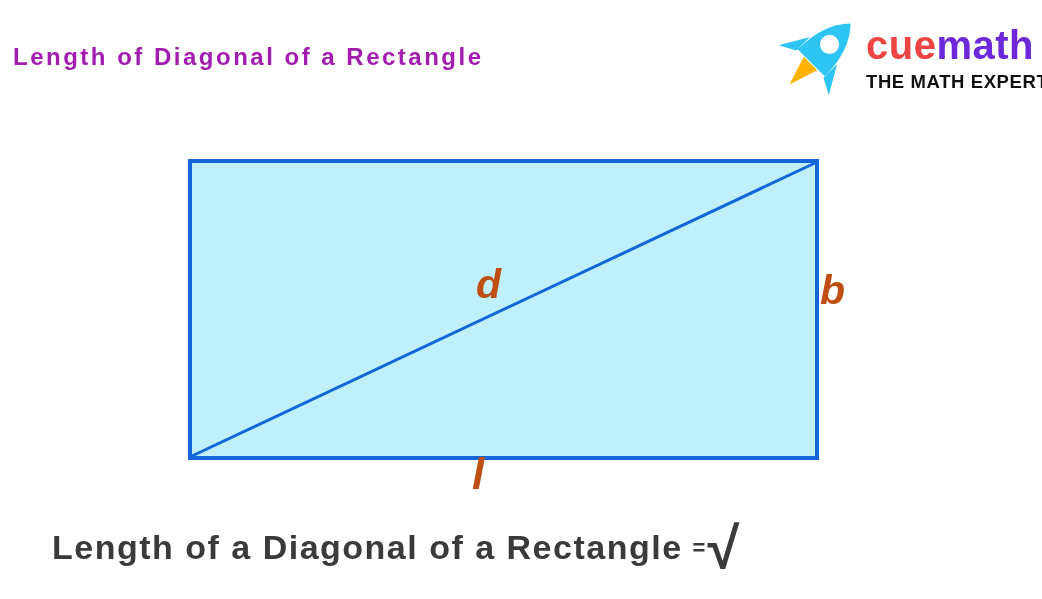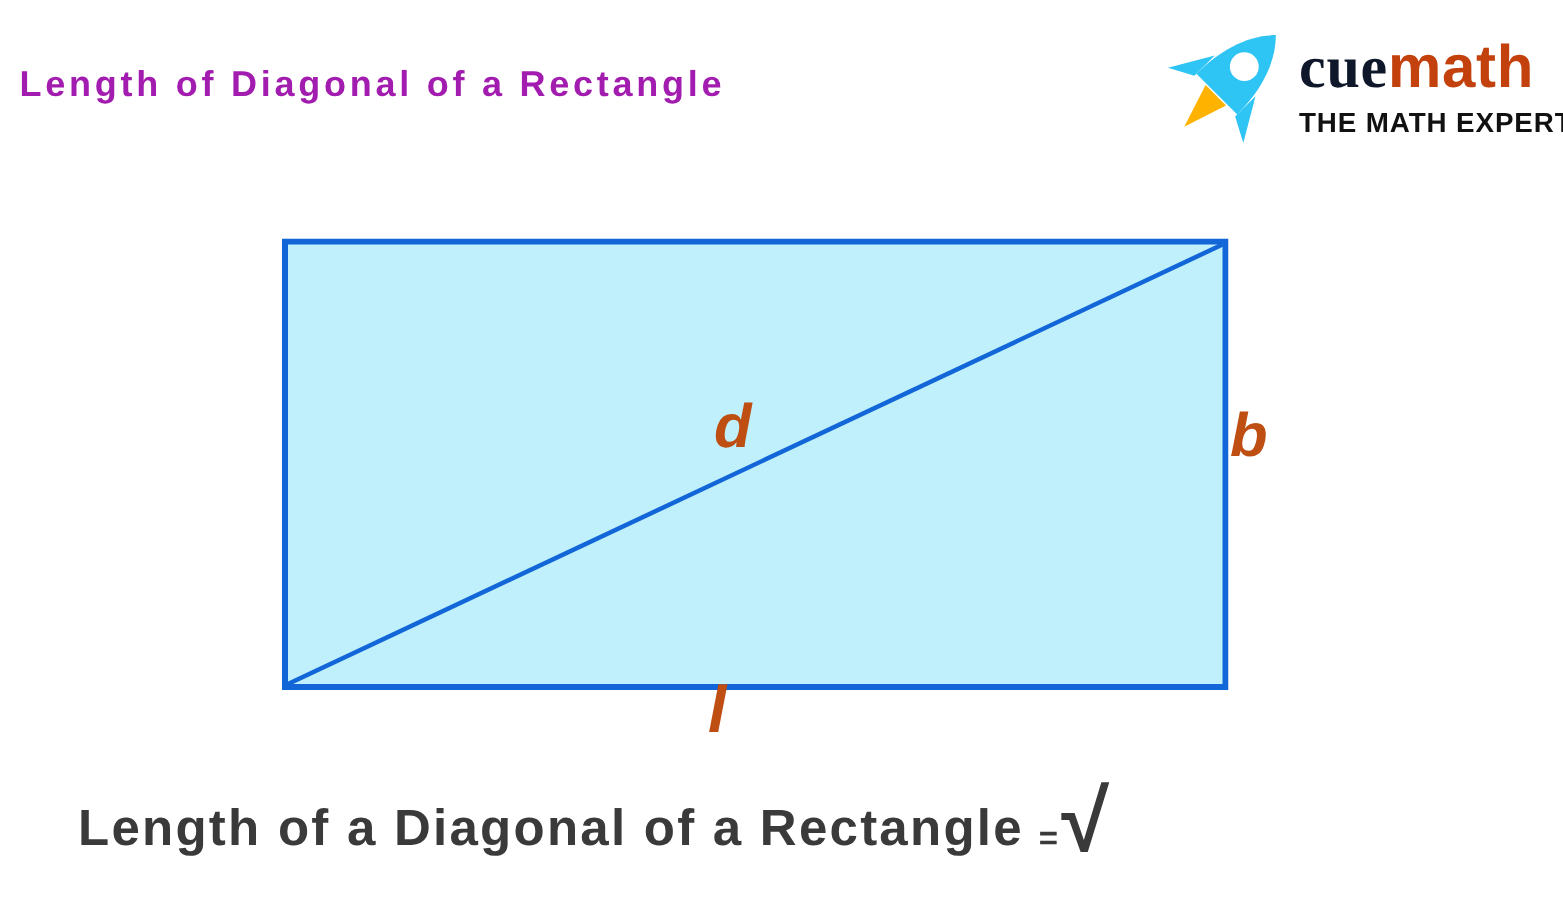--- a/index.html
+++ b/index.html
@@ -22,7 +22,7 @@
   .rocket { position:absolute; left:0; top:2px; width:96px; height:96px; overflow:visible; }
   .logo-text { position:absolute; left:96px; top:16px; }
   .brand { font-size:40px; font-weight:800; letter-spacing:0.5px; line-height:1.15; white-space:nowrap; }
-  .brand .cue  { color:#0f172a;font-family:Liberation Serif, serif; }
+  .brand .cue  { color:#ef4444; }
   .brand .math { color:#c2410c;margin-top:46px; }
   .tagline {
     font-size:18.5px; font-weight:800; color:#111111;

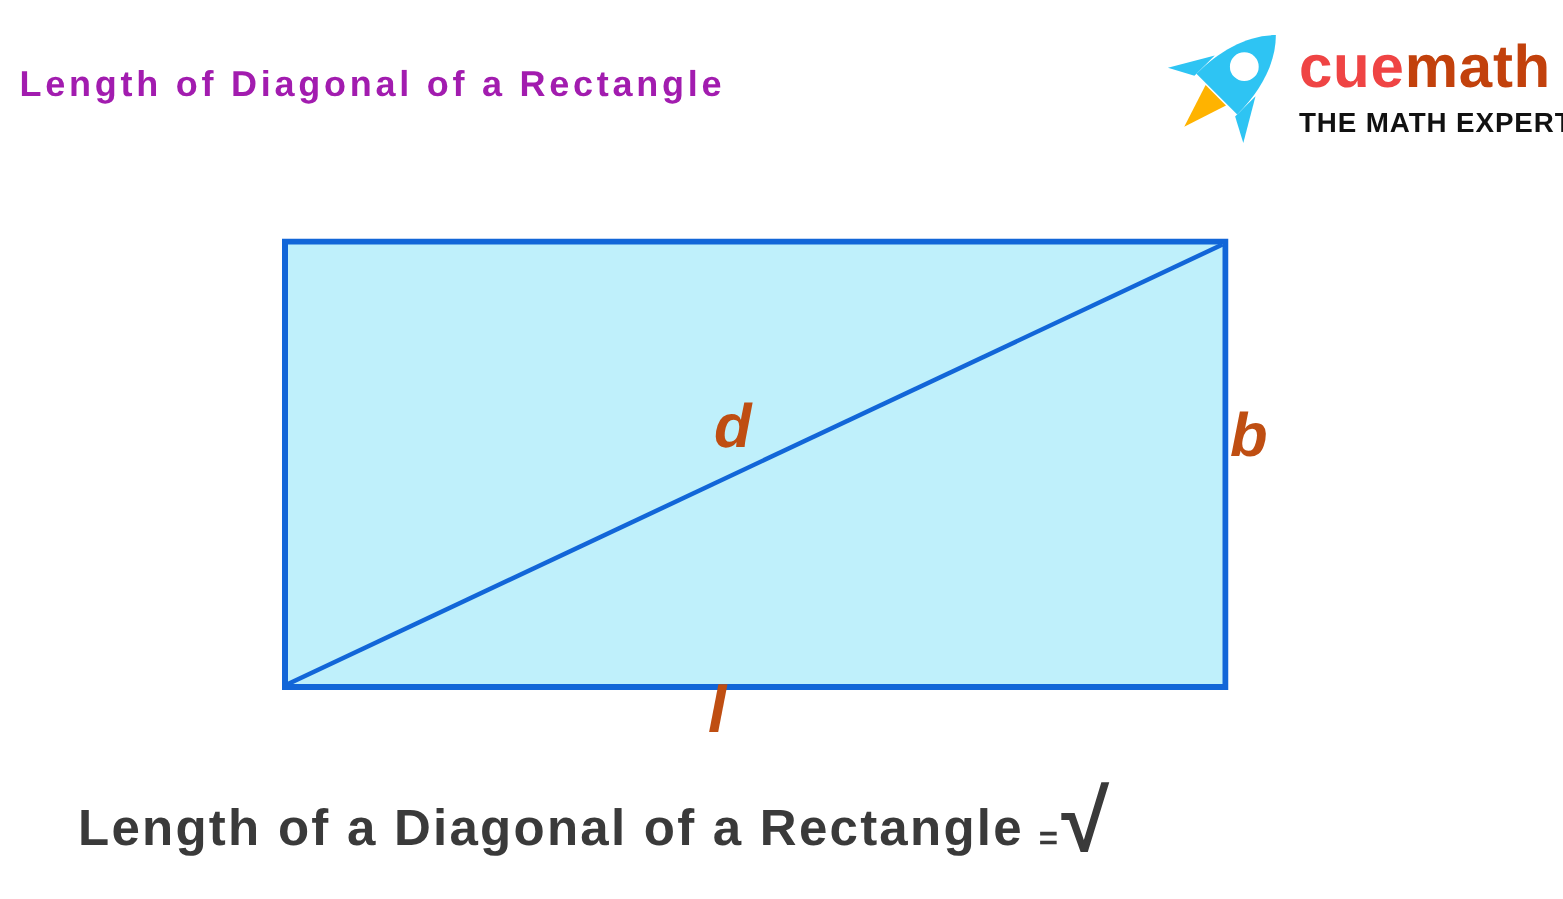--- a/index.html
+++ b/index.html
@@ -23,7 +23,7 @@
   .logo-text { position:absolute; left:96px; top:16px; }
   .brand { font-size:40px; font-weight:800; letter-spacing:0.5px; line-height:1.15; white-space:nowrap; }
   .brand .cue  { color:#ef4444; }
-  .brand .math { color:#c2410c;margin-top:46px; }
+  .brand .math { color:#6d28d9;margin-top:46px; }
   .tagline {
     font-size:18.5px; font-weight:800; color:#111111;
     letter-spacing:0.6px; margin-top:3px; white-space:nowrap;

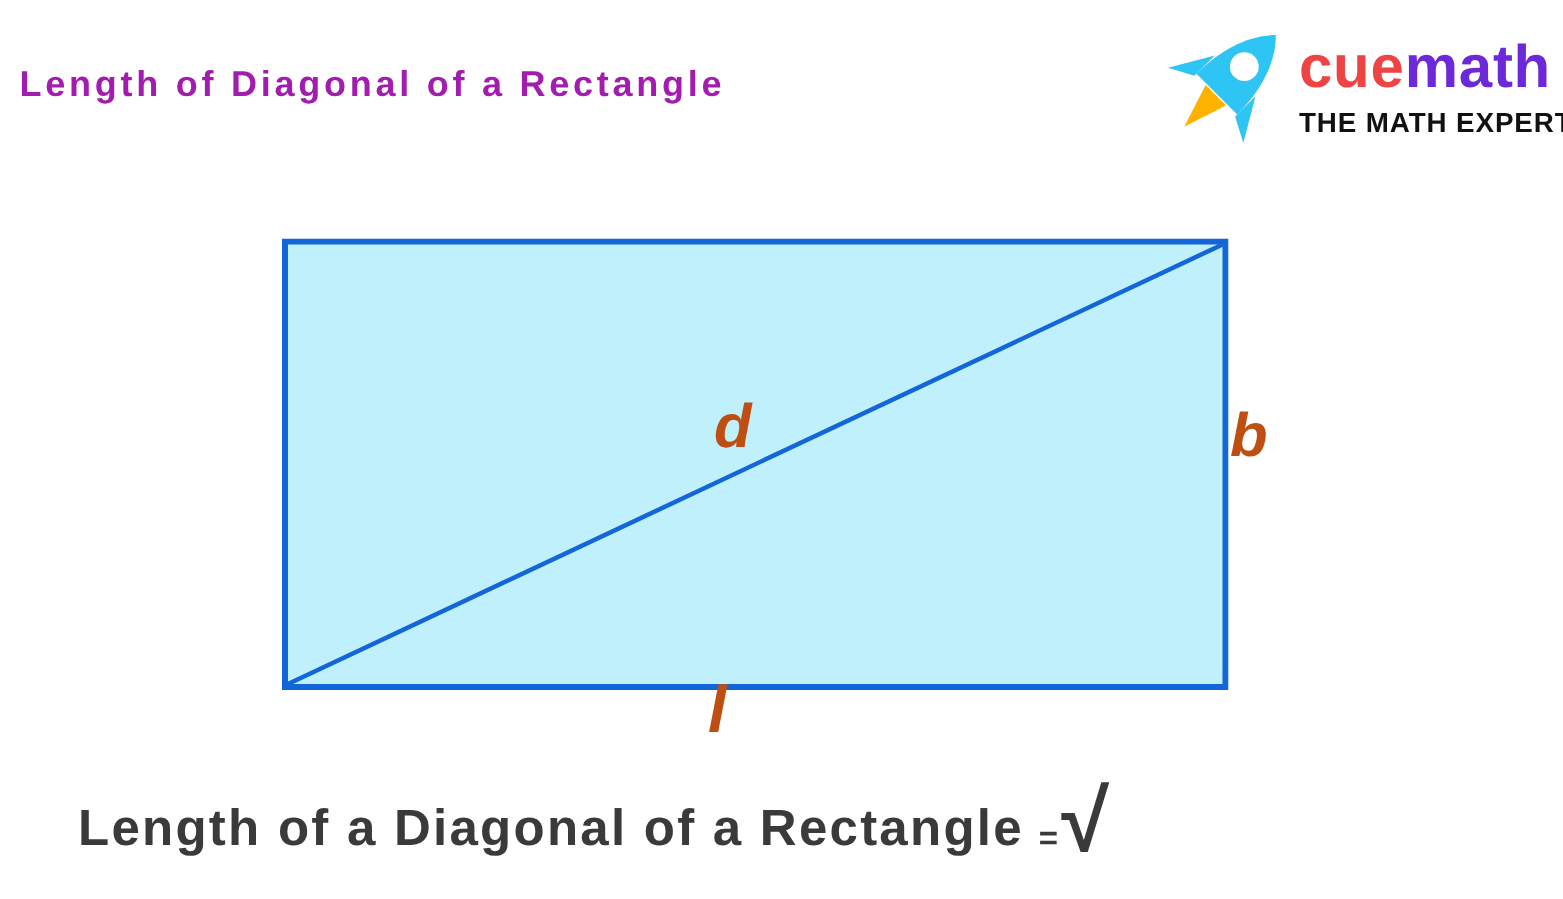--- a/index.html
+++ b/index.html
@@ -40,7 +40,7 @@
   
   .formula {
     position:absolute; left:52px; top:524px;
-    display:flex; align-items:flex-end;
+    display:flex; align-items:center;
     color:#3A3A3A; white-space:nowrap;
   }
   .f-lhs { font-size:34px; font-weight:700; letter-spacing:1.5px; }

